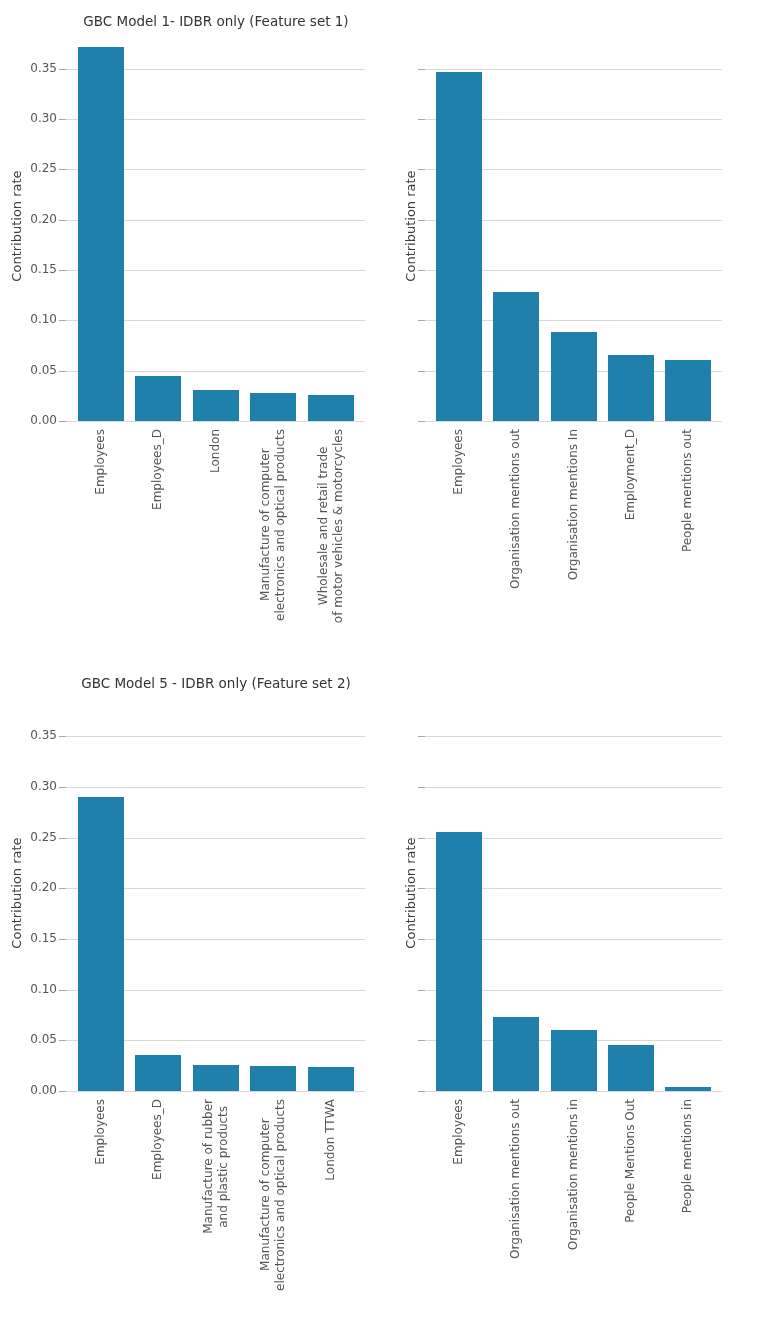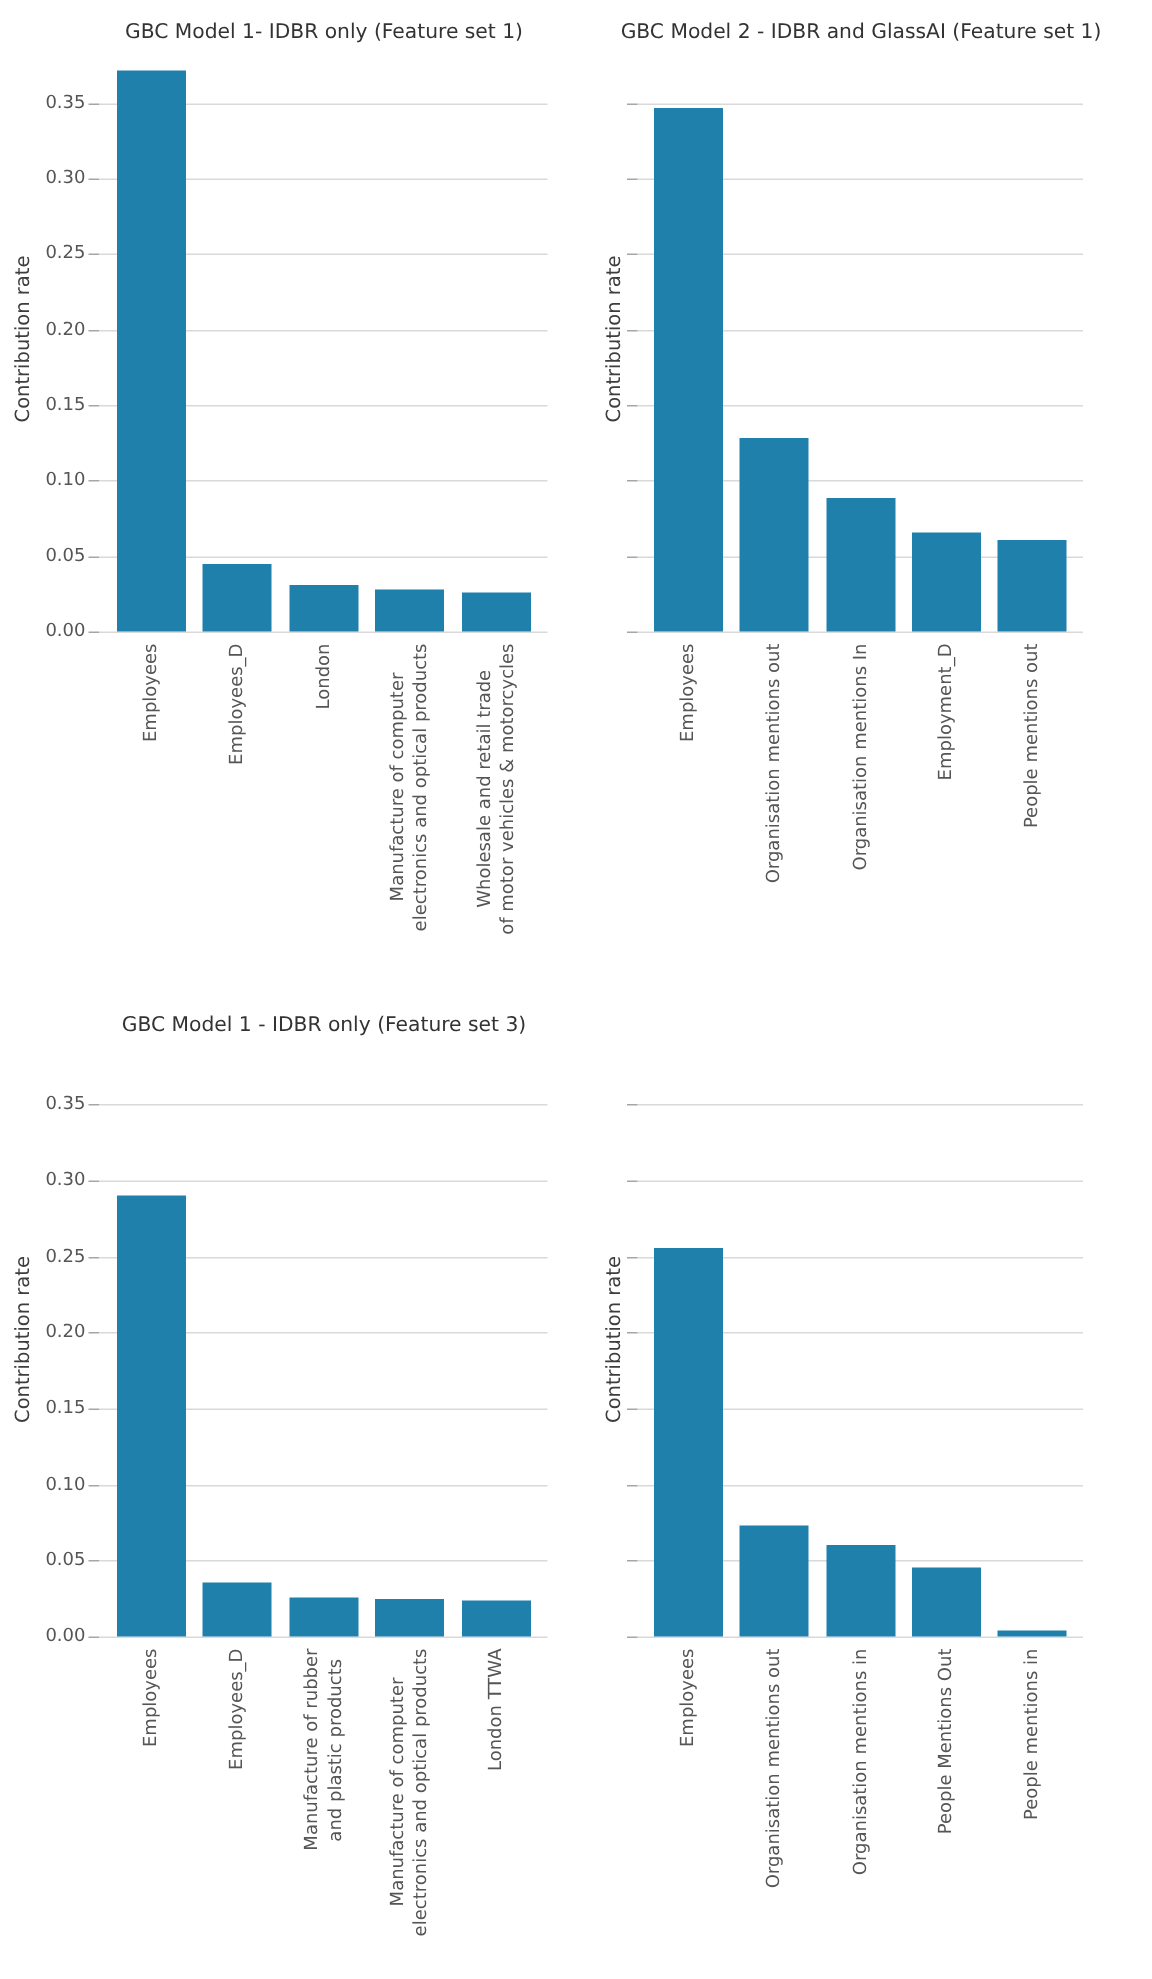--- a/index.html
+++ b/index.html
@@ -82,7 +82,6 @@
   </div>
 
   <div class="chart-layer">
-    <div class="chart-title" style="left:574px;top:13px">GBC Model 2 - IDBR and GlassAI (Feature set 1)</div>
     <div class="ylabel" style="left:410px;top:226px">Contribution rate</div>
     <div class="plot">
         <div class="gridline" style="left: 425px; top: 421px; width: 297px; background: rgb(217, 217, 217);"></div>

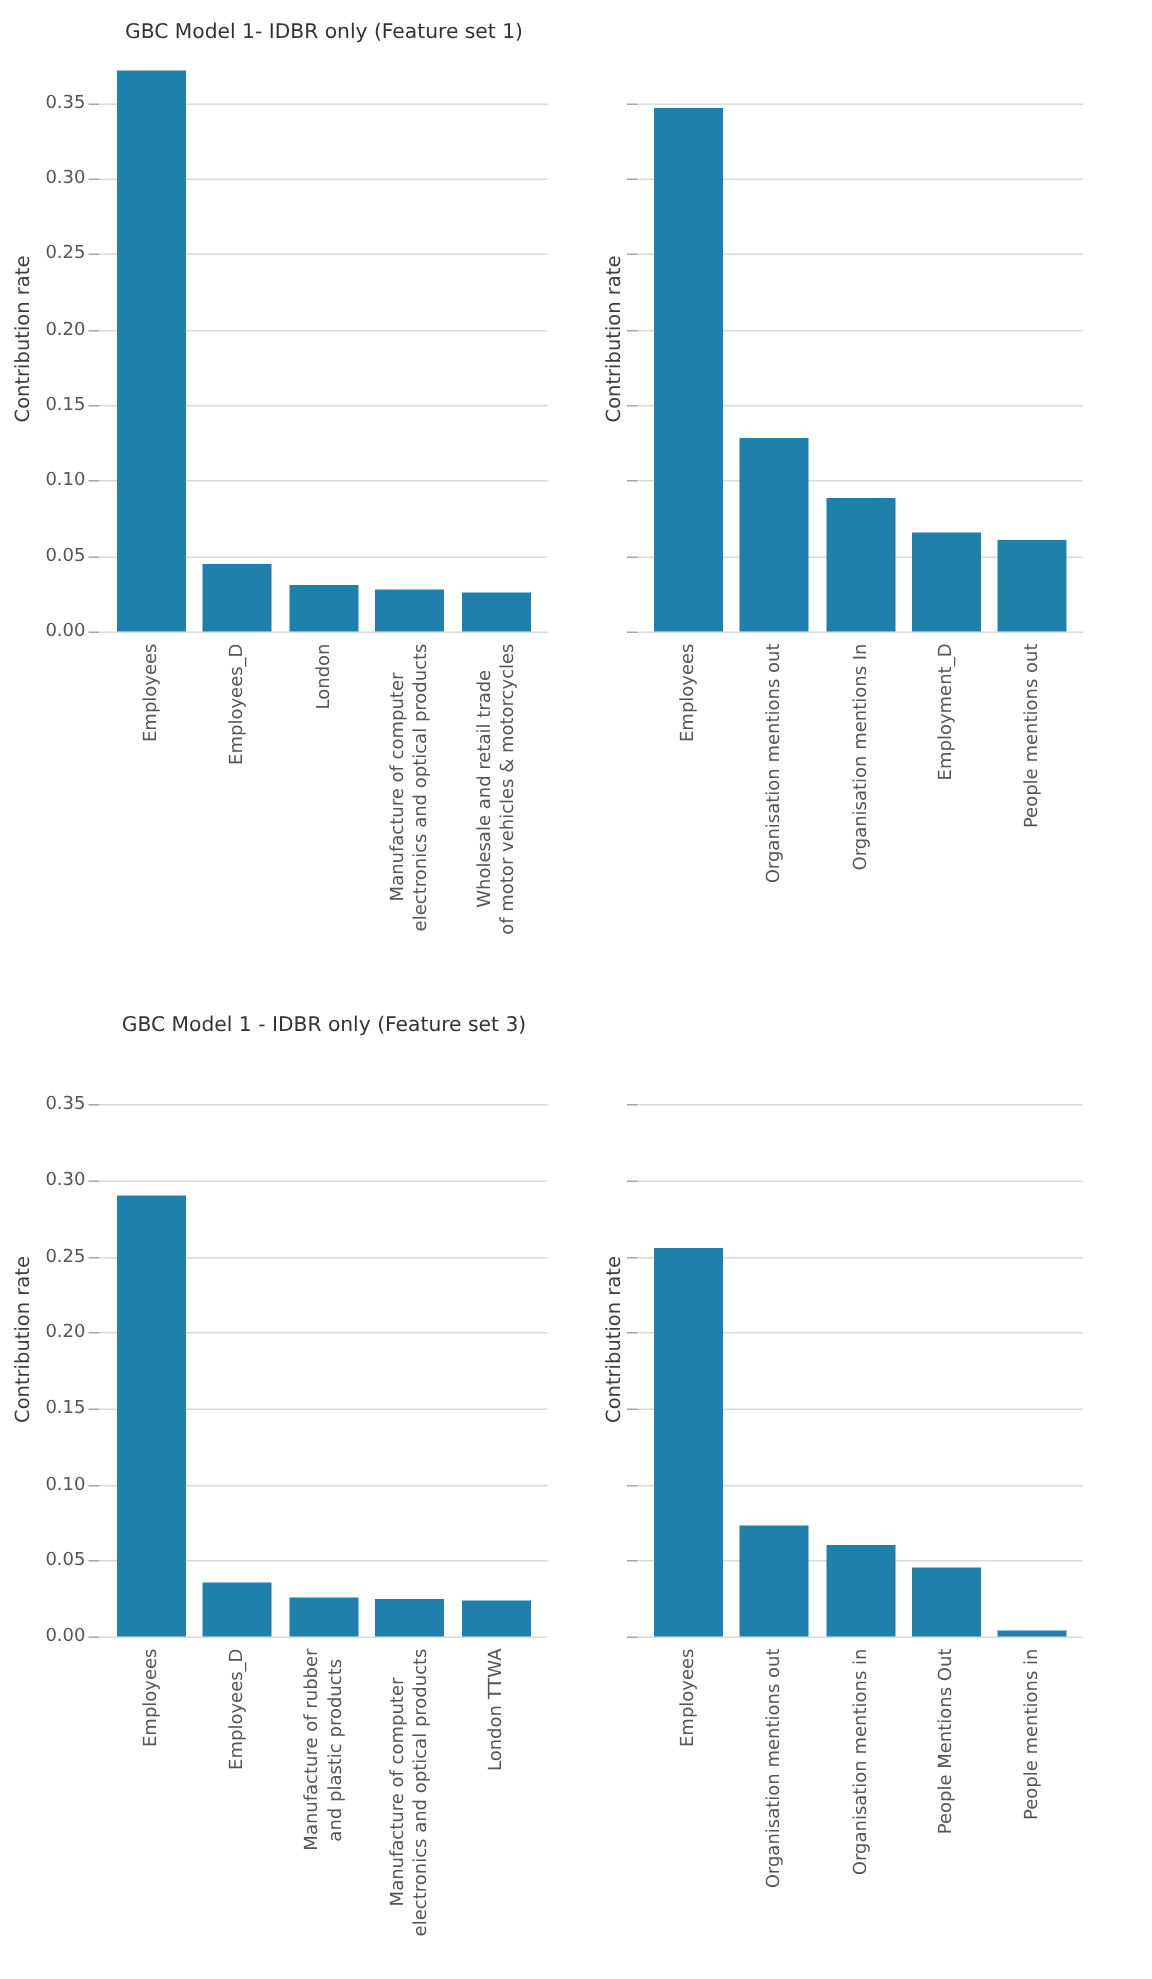--- a/index.html
+++ b/index.html
@@ -114,7 +114,7 @@
   </div>
 
   <div class="chart-layer">
-    <div class="chart-title" style="left:216px;top:675px">GBC Model 1 - IDBR only (Feature set 3)</div>
+    <div class="chart-title" style="left:216px;top:675px">GBC Model 5 - IDBR only (Feature set 2)</div>
     <div class="ylabel" style="left:16px;top:893px">Contribution rate</div>
     <div class="plot">
         <div class="gridline" style="left: 66px; top: 1091px; width: 299px; background: rgb(217, 217, 217);"></div>

